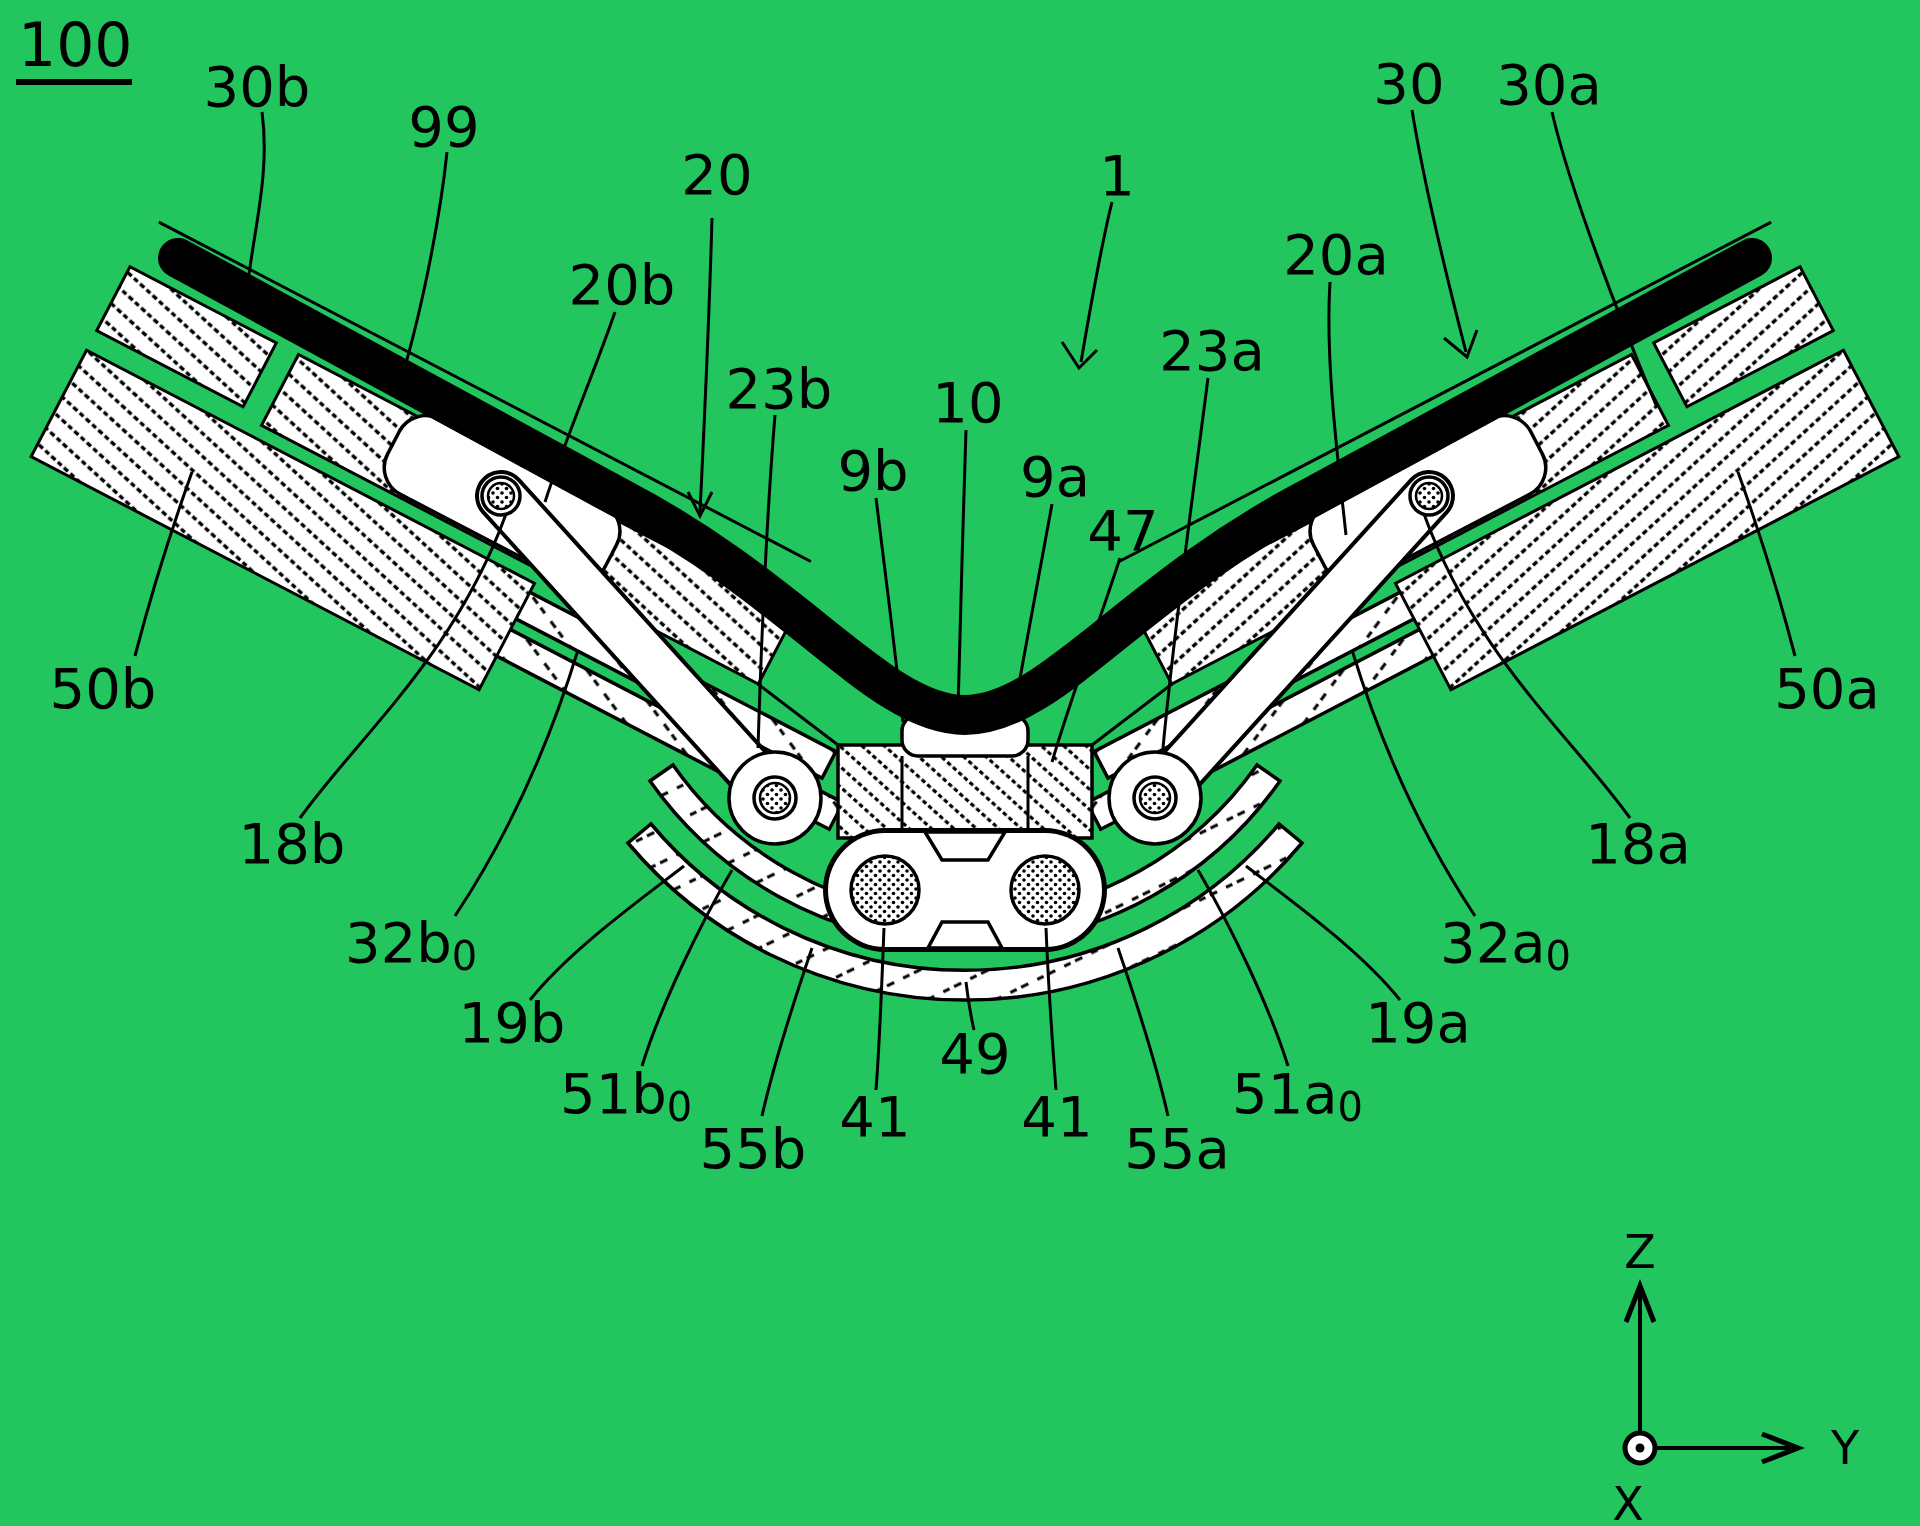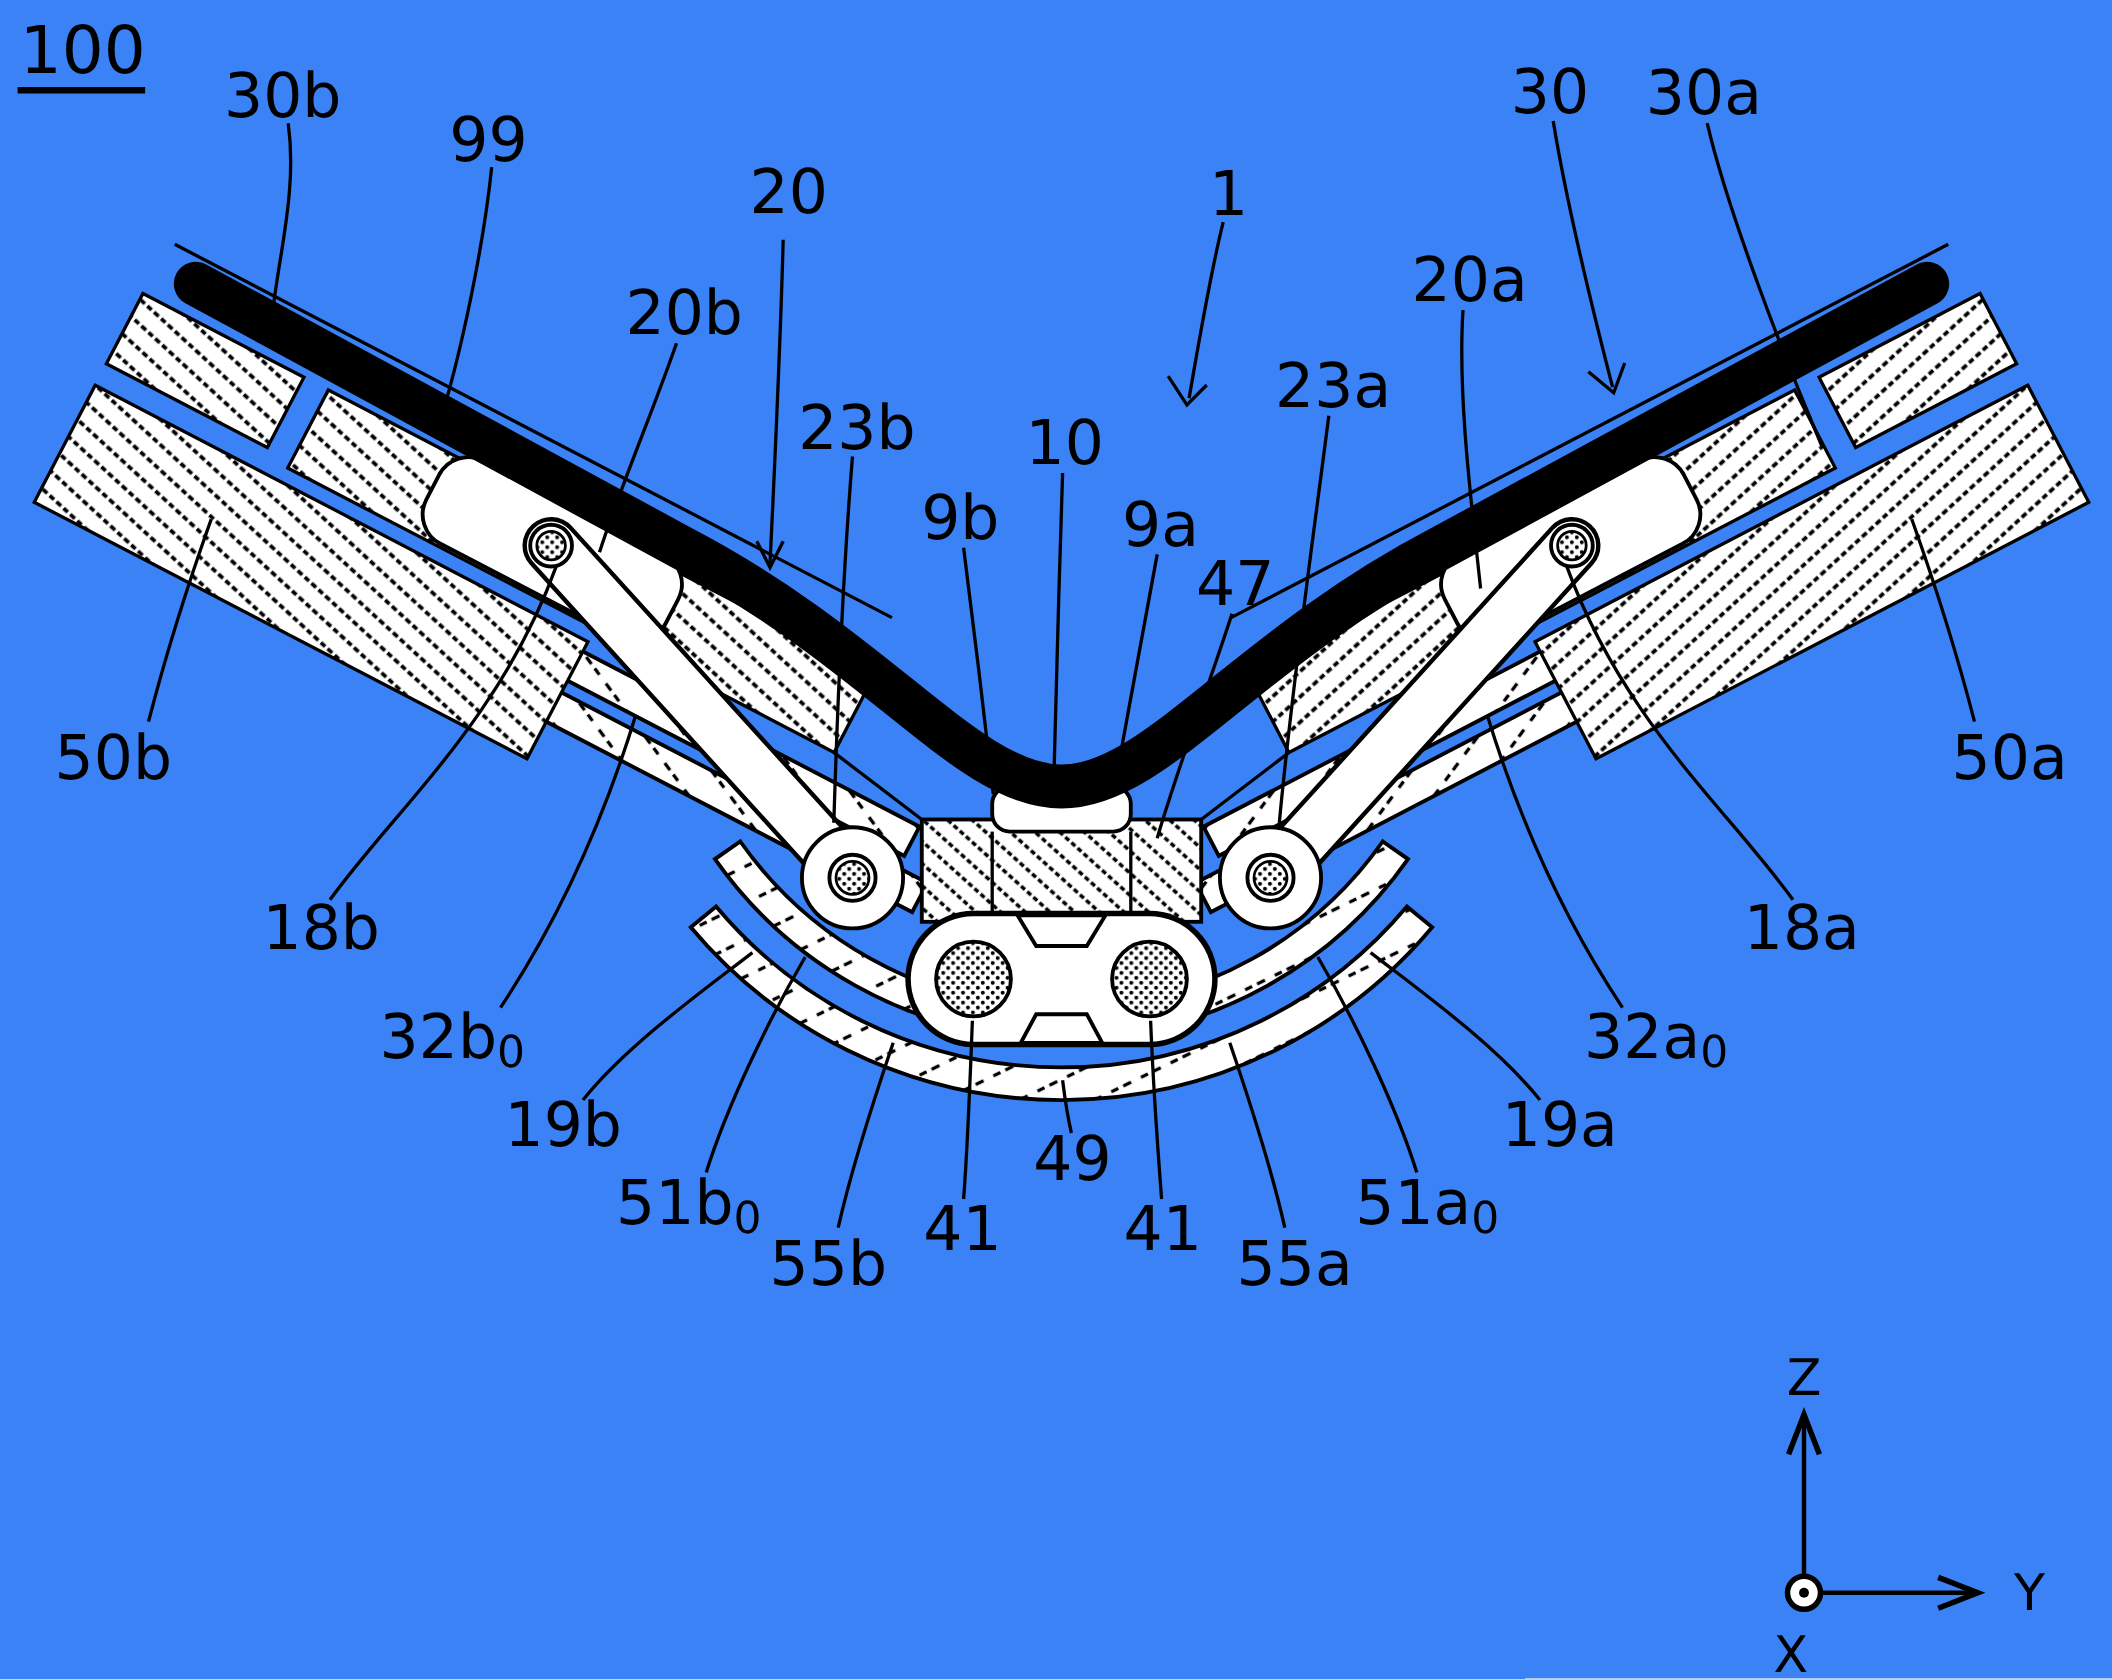--- a/index.html
+++ b/index.html
@@ -3,7 +3,7 @@
 <meta charset="utf-8">
 <style>
   html,body{margin:0;padding:0;background:#fff;}
-  .stage{width:1920px;height:1526px;position:relative;background:#3b82f6;overflow:hidden;}
+  .stage{width:1920px;height:1526px;position:relative;background:#22c55e;overflow:hidden;}
   svg{display:block;}
   text{font-family:"DejaVu Sans","Liberation Sans",sans-serif;fill:#000;}
   .lbl{font-size:56px;}

